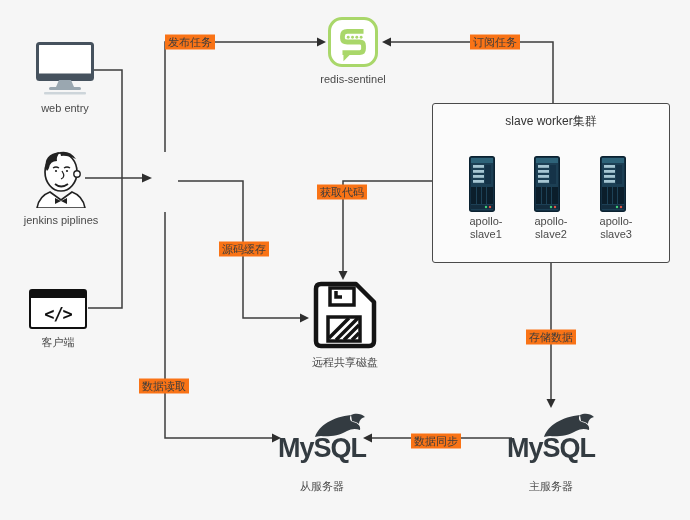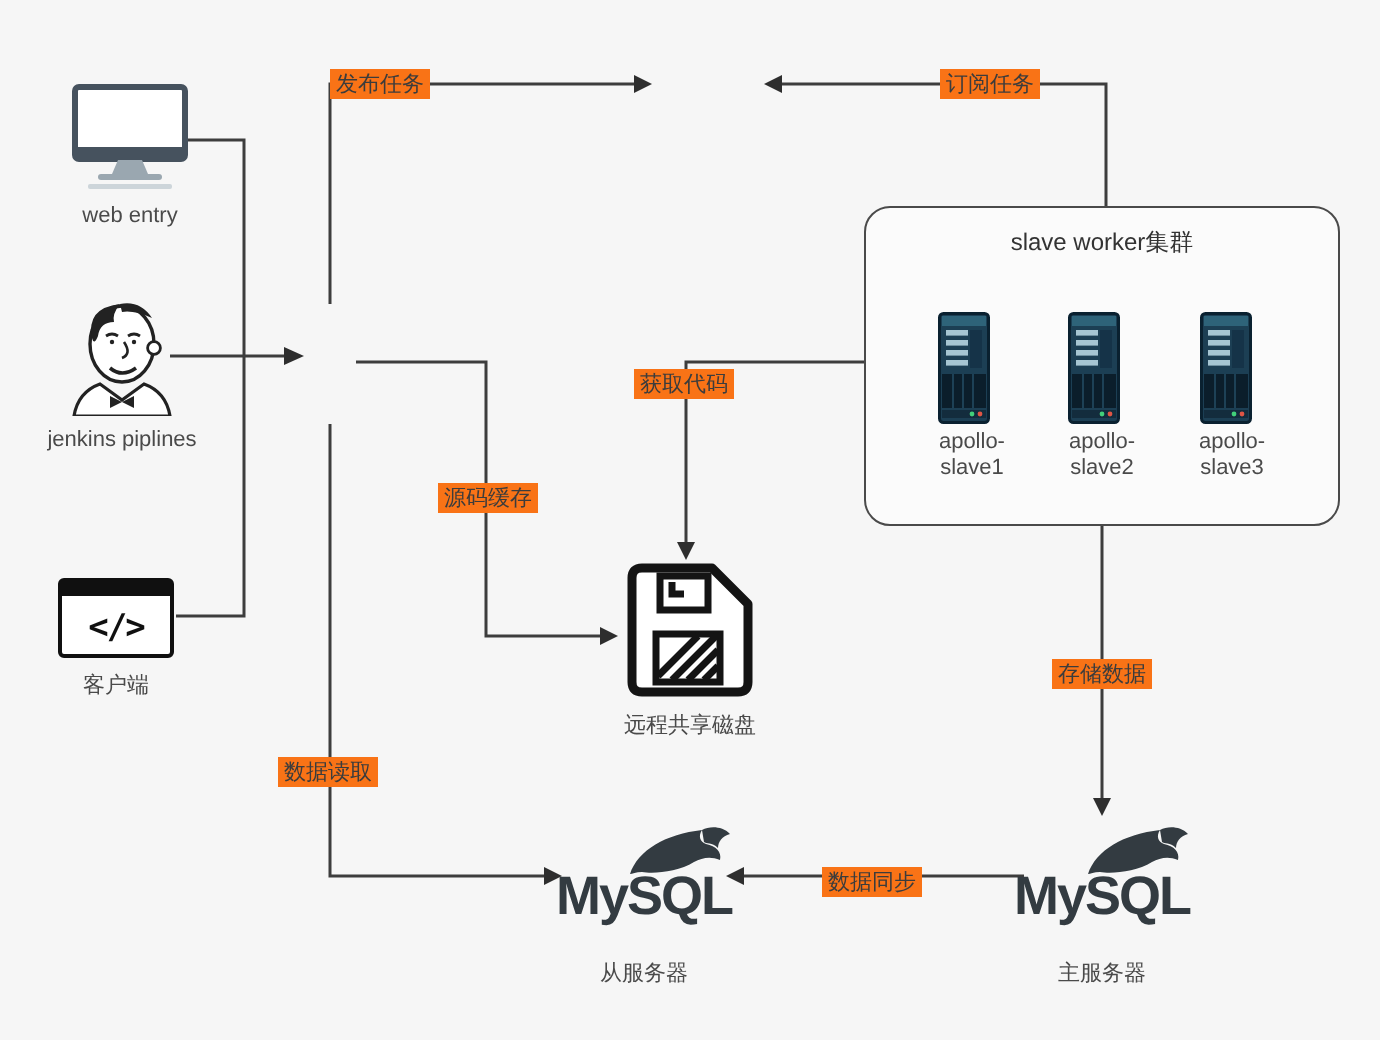--- a/index.html
+++ b/index.html
@@ -114,6 +114,19 @@
   </div>
 
 
+  <div class="node" style="left:322px;top:17px;width:62px;">
+    <div class="redis-box">
+      <svg width="44" height="44" viewBox="0 0 46 46">
+        <path d="M34 12 H17 Q12 12 12 17 V19 Q12 23 17 23 H30 Q34 23 34 27 V30 Q34 34 30 34 H12" fill="none" stroke="#a9d76a" stroke-width="5" stroke-linejoin="round"></path>
+        <path d="M13 36 L13 43 L20 36 Z" fill="#a9d76a"></path>
+        <circle cx="18" cy="18" r="1.5" fill="#a9d76a"></circle>
+        <circle cx="22.5" cy="18" r="1.5" fill="#a9d76a"></circle>
+        <circle cx="27" cy="18" r="1.5" fill="#a9d76a"></circle>
+        <circle cx="31.5" cy="18" r="1.5" fill="#a9d76a"></circle>
+      </svg>
+    </div>
+    <div class="node-label">redis-sentinel</div>
+  </div>
 
   <div class="cluster">
     <div class="cluster-title">slave worker集群</div>

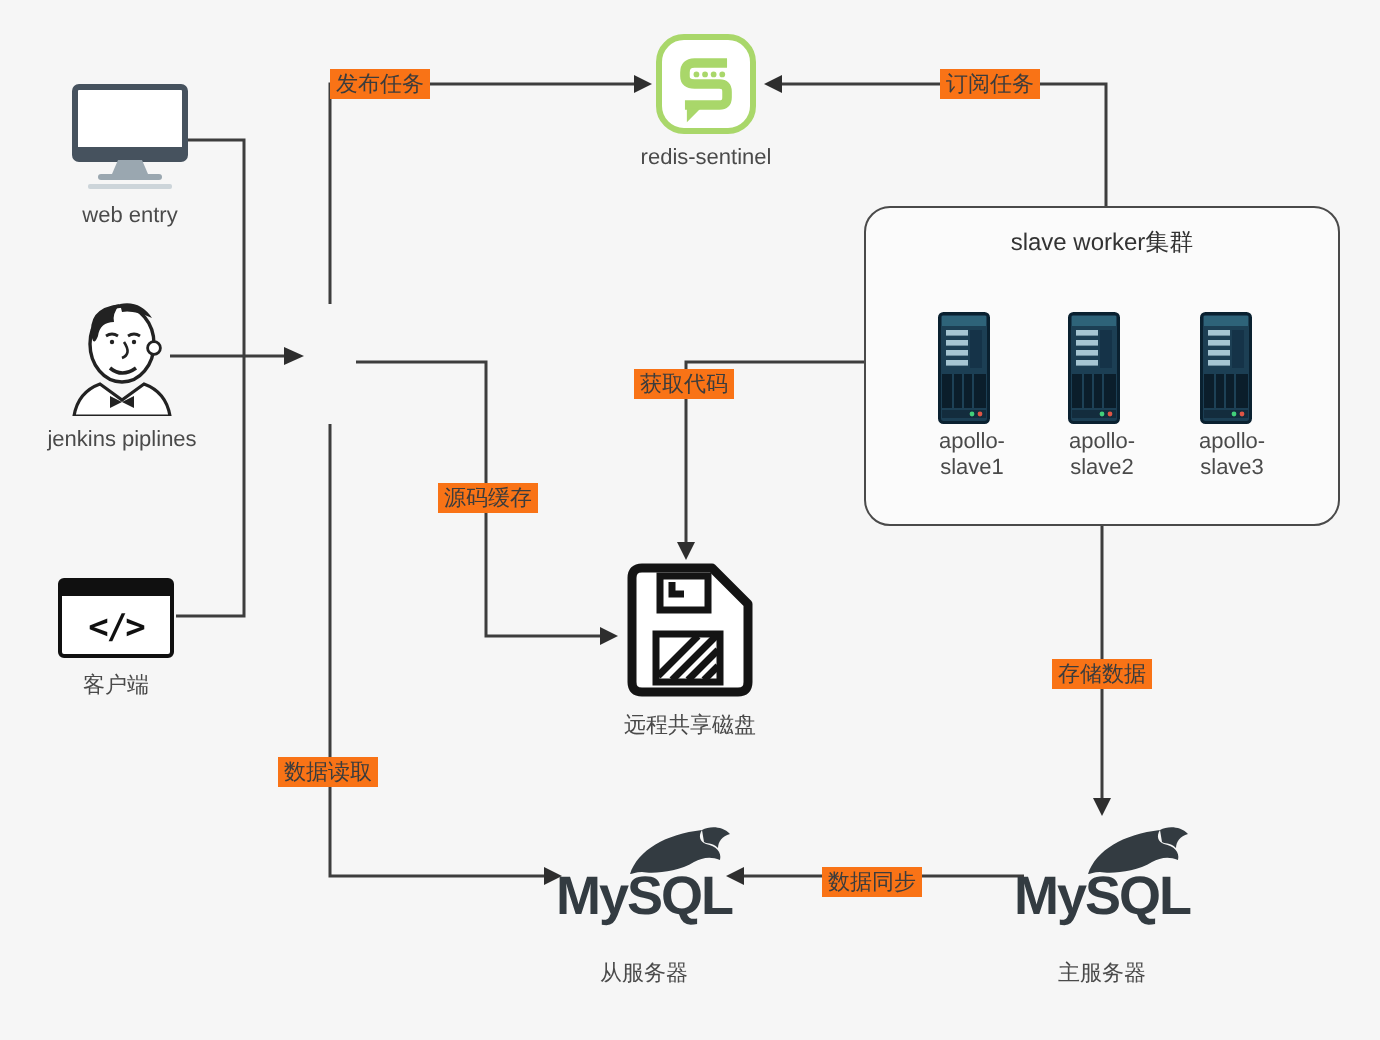--- a/index.html
+++ b/index.html
@@ -22,7 +22,7 @@
              box-sizing:border-box;display:flex;align-items:center;justify-content:center;}
   
   .cluster{position:absolute;left:432px;top:103px;width:238px;height:160px;border:1.5px solid #4a4a4a;
-           border-radius:13px;background:#fbfbfb;box-sizing:border-box;z-index:2;}
+           border-radius:3px;background:#fbfbfb;box-sizing:border-box;z-index:2;}
   .cluster-title{text-align:center;font-size:12px;color:#333;margin-top:9px;}
   .server-row{display:flex;justify-content:center;gap:32px;margin-top:26px;}
   .server-item{display:flex;flex-direction:column;align-items:flex-start;}

